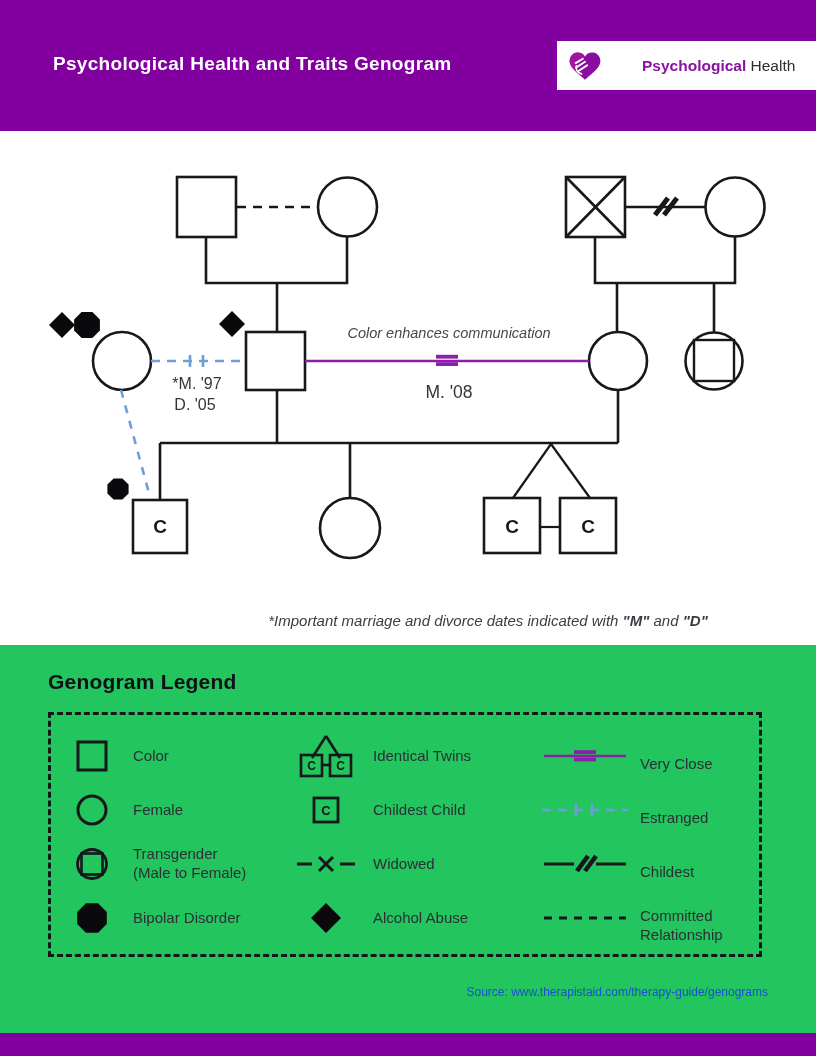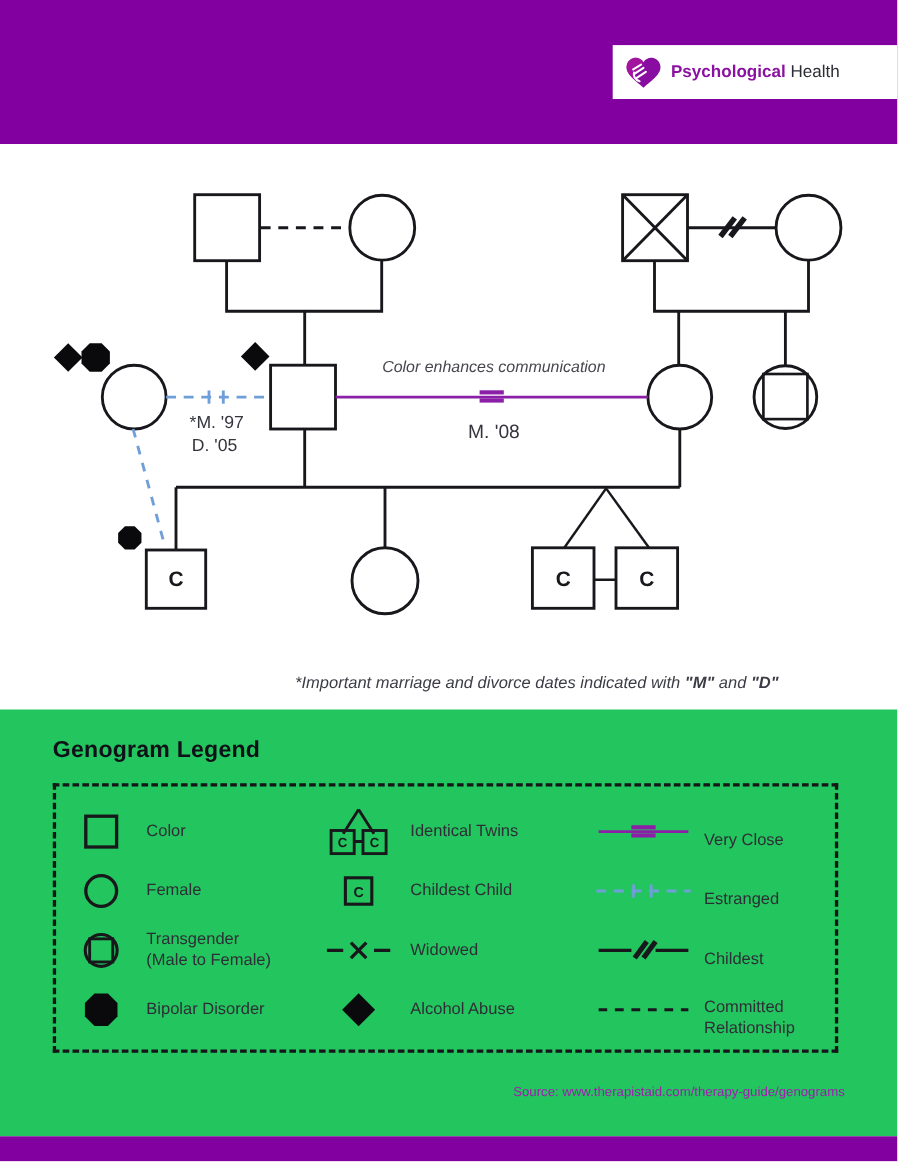--- a/index.html
+++ b/index.html
@@ -47,6 +47,7 @@
 <div class="page">
 
   <div class="header">
+    <div class="header-title">Psychological Health and Traits Genogram</div>
     <div class="logo-box">
       <svg class="logo-heart" viewBox="0 0 50 44">
         <path d="M25 9 C21 1 7 1 4 12 C1 23 14 31 25 41 C36 31 49 23 46 12 C43 1 29 1 25 9 Z" fill="#8a0da1"></path>

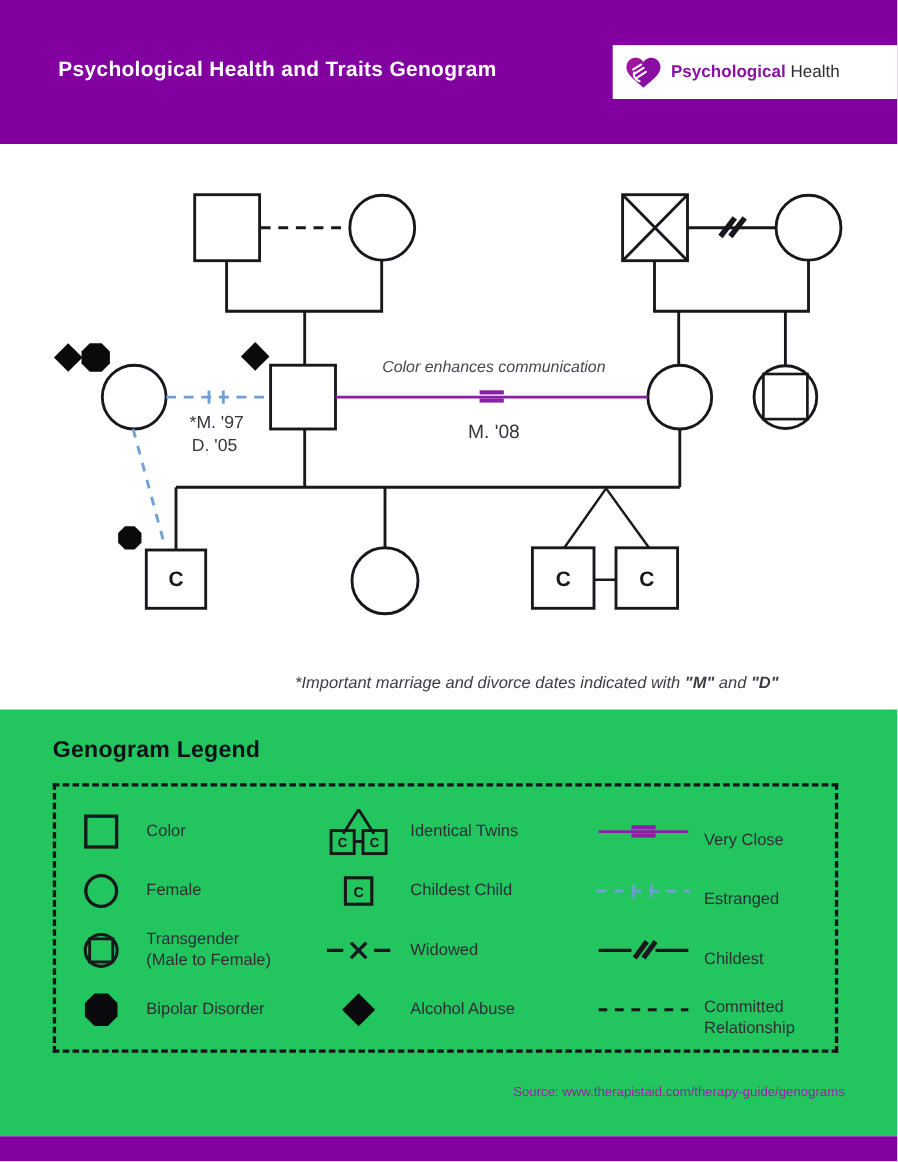--- a/index.html
+++ b/index.html
@@ -8,7 +8,7 @@
   
   .header{position:absolute;left:0;top:0;width:816px;height:131px;background:#8200A0;}
   .header-title{position:absolute;left:53px;top:53px;color:#ffffff;font-size:19px;font-weight:700;letter-spacing:.3px;}
-  .logo-box{position:absolute;left:557px;top:41px;width:259px;height:49px;background:#ffffff;display:flex;align-items:center;}
+  .logo-box{position:absolute;left:557px;top:41px;width:259px;height:49px;background:#ffffff;display:flex;align-items:center;gap:32px;}
   .logo-heart{margin-left:10px;width:36px;height:34px;flex:0 0 auto;}
   .logo-text{margin-left:7px;font-size:15.5px;white-space:nowrap;}
   .logo-primary{color:#8a12a0;font-weight:700;}

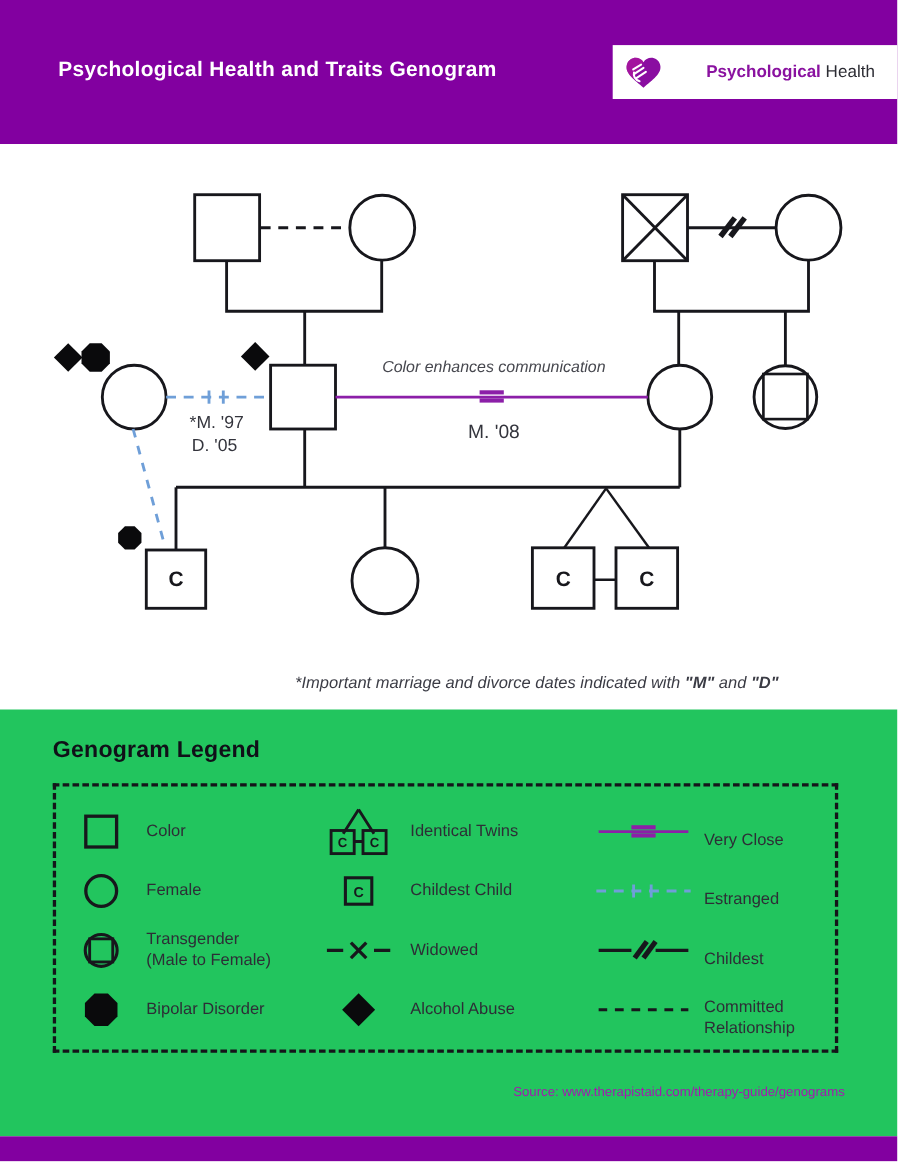--- a/index.html
+++ b/index.html
@@ -37,7 +37,7 @@
   .llabel.l2{padding-left:12px;}
   .llabel.l3{padding-left:9px;margin-top:16px;}
 
-  .source{position:absolute;right:48px;top:985px;font-size:12px;color:#a21caf;}
+  .source{position:absolute;right:48px;top:985px;font-size:12px;color:#1d4ed8;}
 
   .footer-bar{position:absolute;left:0;top:1033px;width:816px;height:23px;background:#8200A0;}
 </style>

